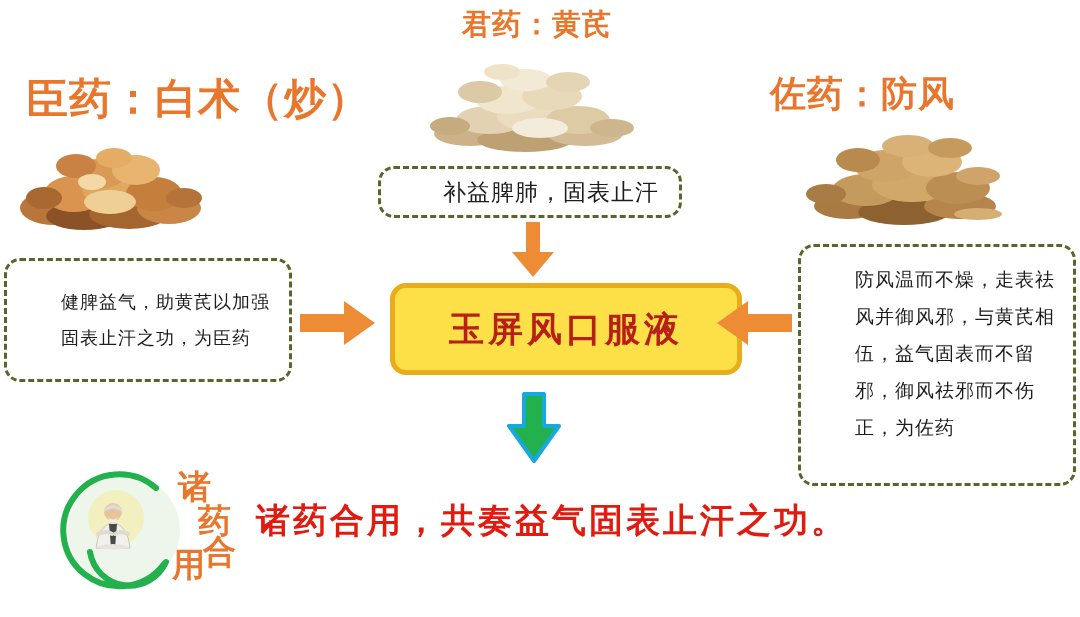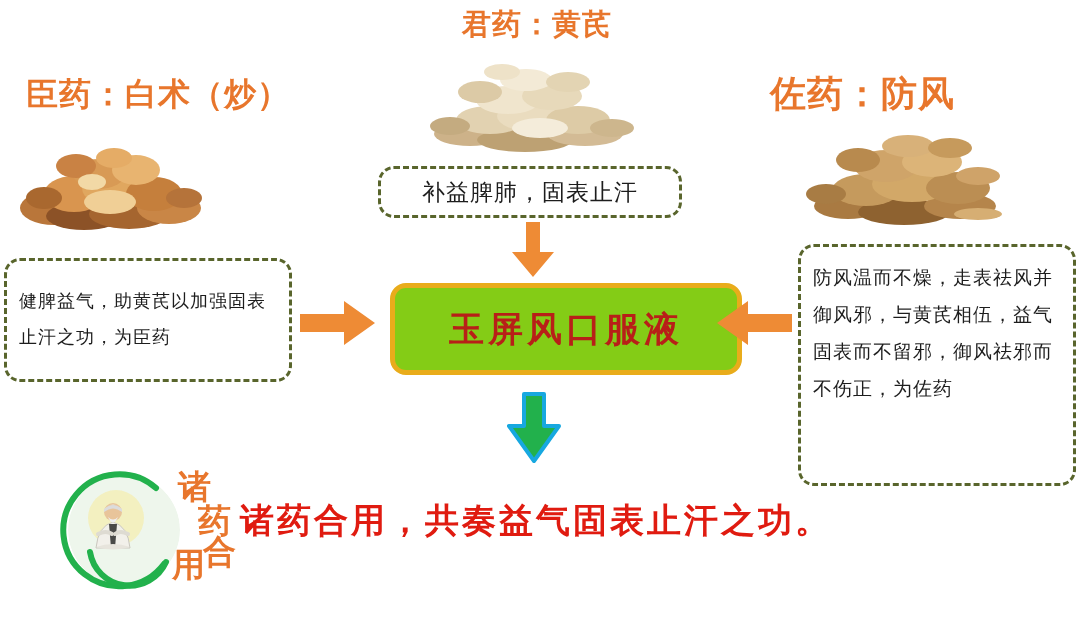--- a/index.html
+++ b/index.html
@@ -29,7 +29,7 @@
     letter-spacing: 1px;
     line-height: 1;
   }
-  #title-chen { left: 26px;  top: 78px;  font-size: 32px; }
+  #title-chen { left: 26px;  top: 78px;  font-size: 42px; }
   #title-jun  { left: 450px; top: 10px;  font-size: 29px; margin-left: 12px; }
   #title-zuo  { left: 770px; top: 76px;  font-size: 36px; }
 

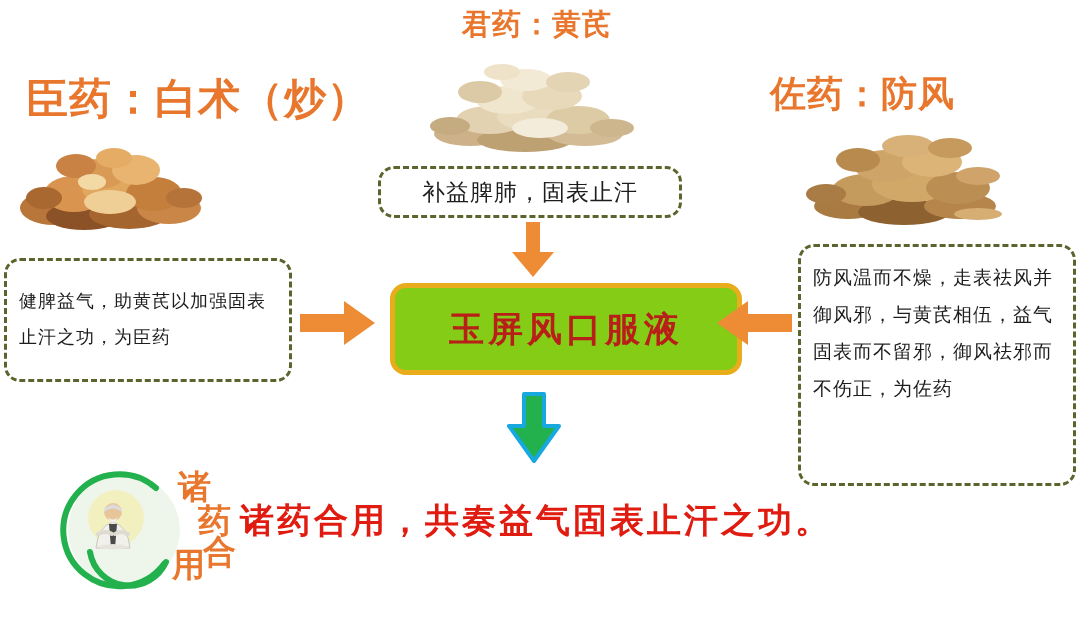--- a/index.html
+++ b/index.html
@@ -51,9 +51,10 @@
     border-radius: 16px;
     background: #ffffff;
     color: #1d1d1d;
-    font-family: Liberation Mono, monospace;
+    font-family: Liberation Serif, serif;
     display: flex;
     align-items: center;
+    padding-left: 42px;
   }
   .dashed-box .txt {
     padding: 0 12px;

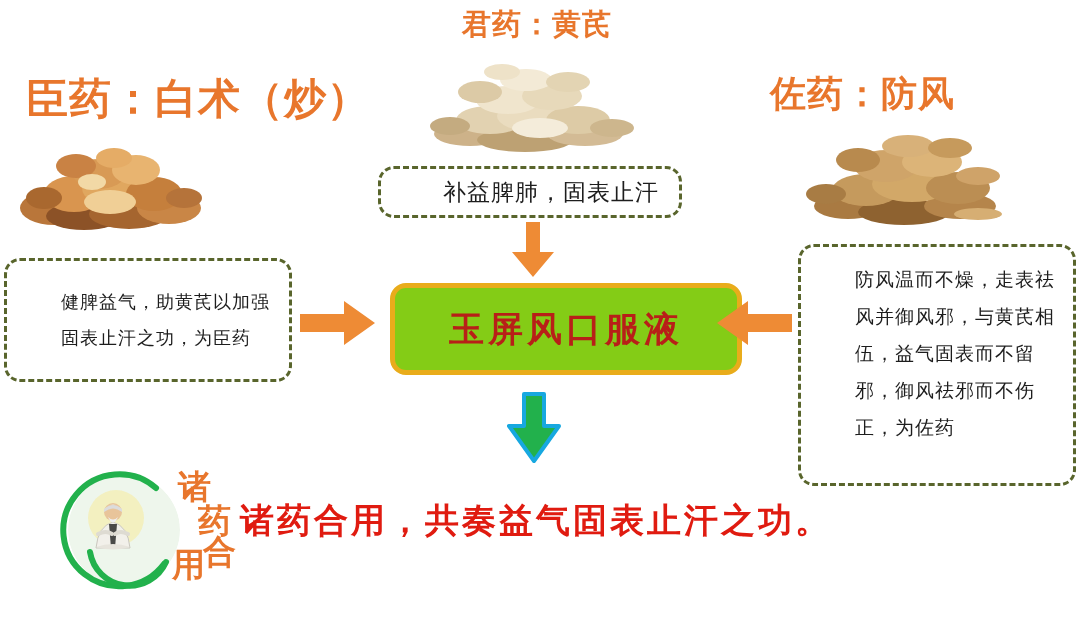--- a/index.html
+++ b/index.html
@@ -85,7 +85,7 @@
     position: absolute;
     box-sizing: border-box;
     left: 390px; top: 283px; width: 352px; height: 92px;
-    background: #84cc16;
+    background: #fde047;
     border: 5px solid #e9ac1b;
     border-radius: 16px;
     display: flex;

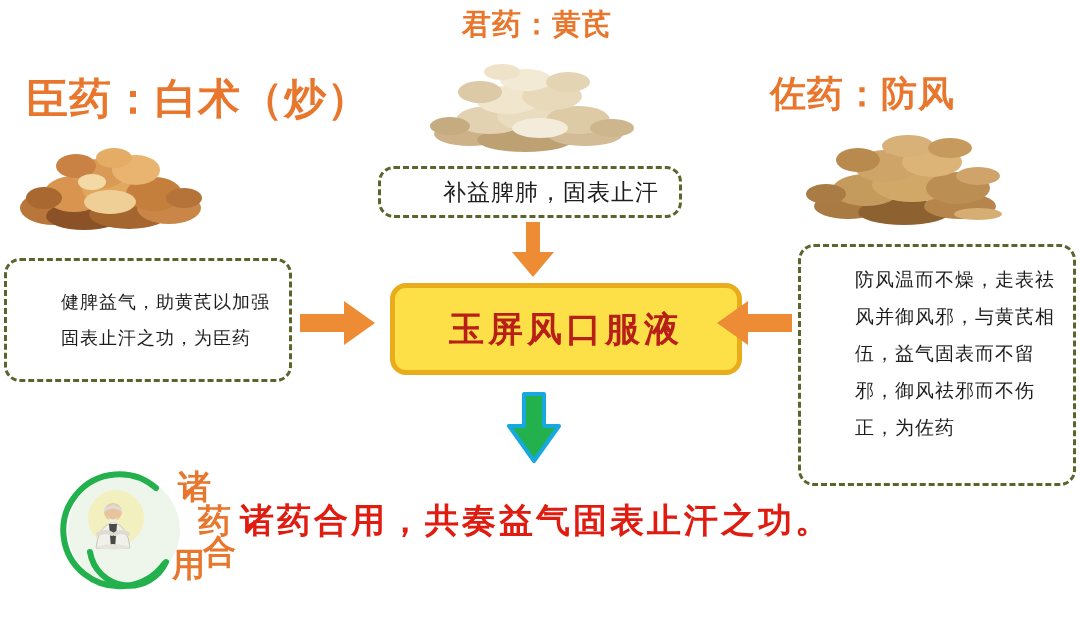--- a/index.html
+++ b/index.html
@@ -133,7 +133,7 @@
   
   #conclusion {
     position: absolute;
-    left: 240px; top: 498px;
+    left: 256px; top: 498px;
     color: #e01b10;
     font-size: 34px;
     font-weight: bold;

